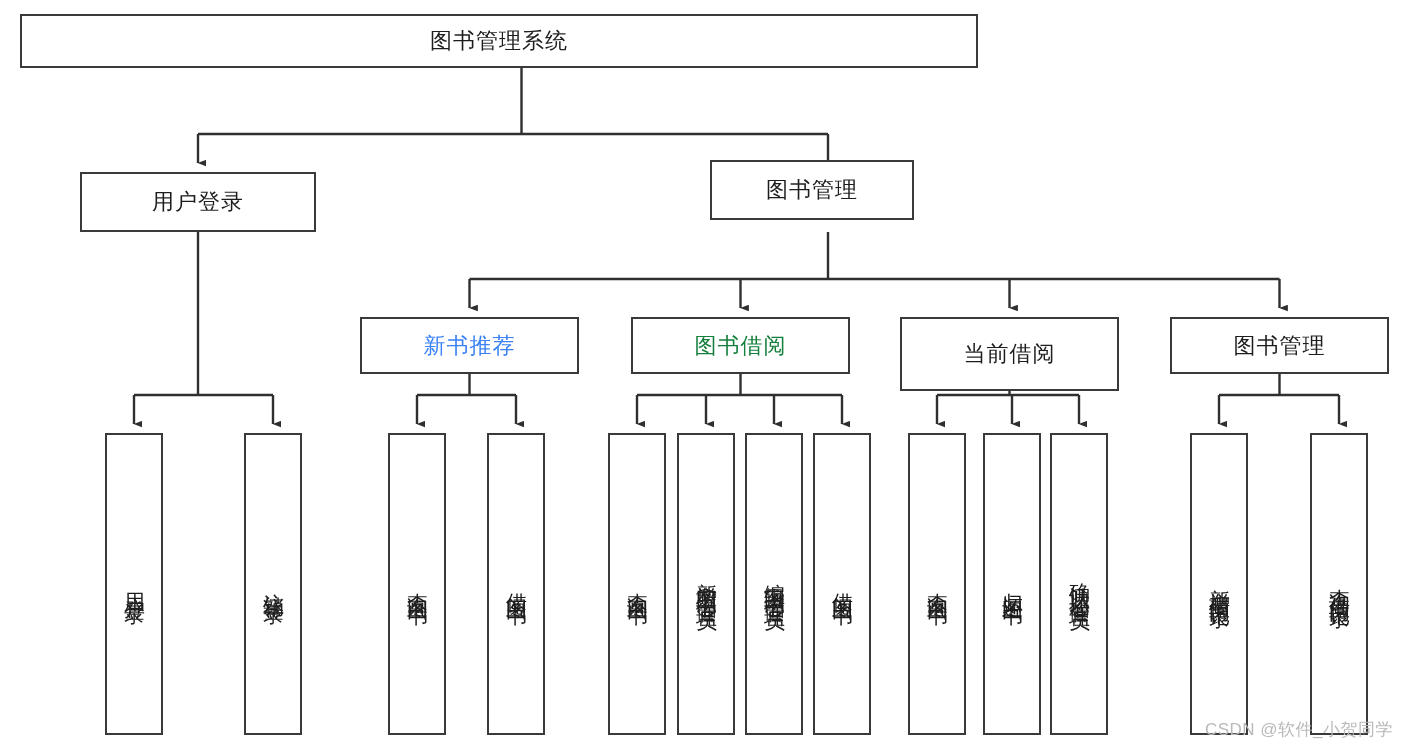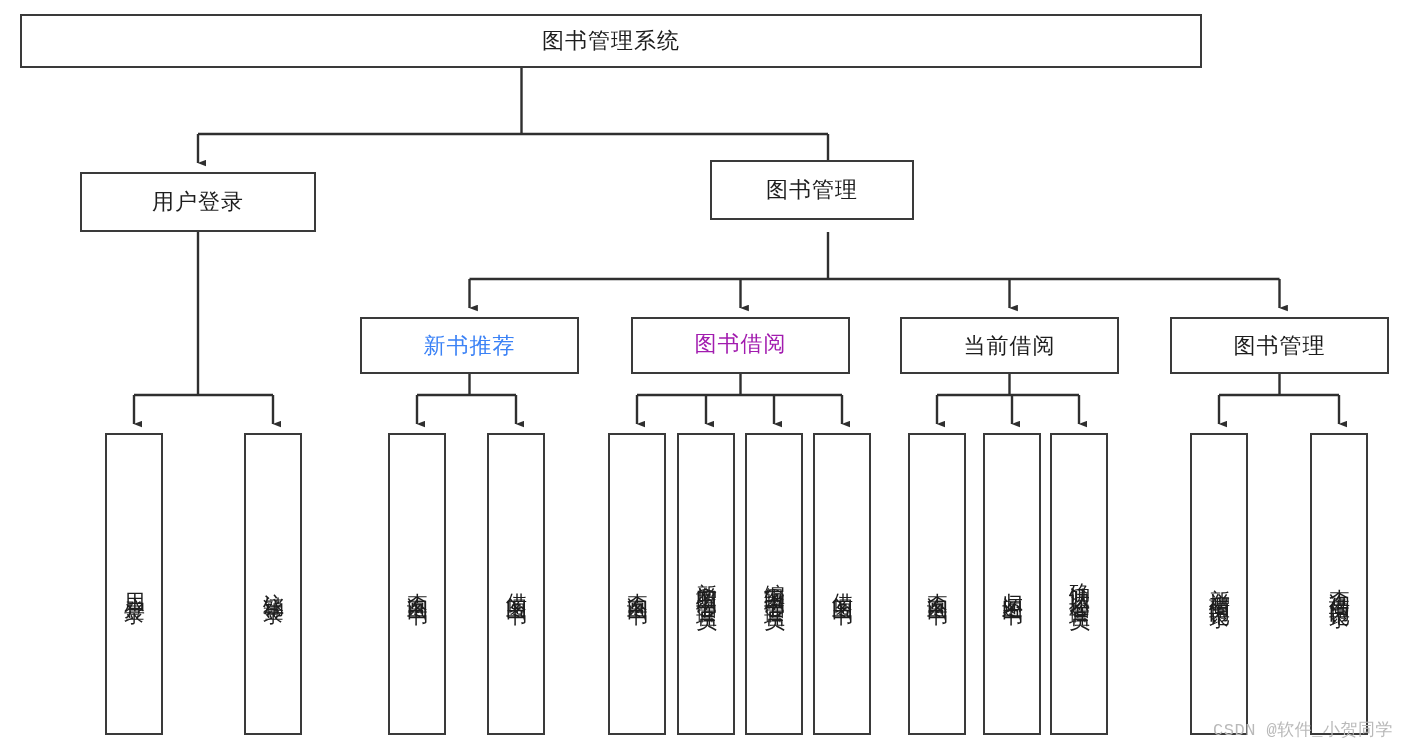--- a/index.html
+++ b/index.html
@@ -118,7 +118,7 @@
   </svg>
 
   <div id="nodes-layer">
-      <div class="node" style="left: 20px; top: 14px; width: 1182px; height: 54px; border-color: rgb(58, 58, 58);">
+      <div class="node" style="left: 20px; top: 14px; width: 958px; height: 54px; border-color: rgb(58, 58, 58);">
         <span class="node-label" style="color: rgb(29, 29, 29);">图书管理系统</span>
       </div>
       <div class="node" style="left: 80px; top: 172px; width: 236px; height: 60px; border-color: rgb(58, 58, 58);">

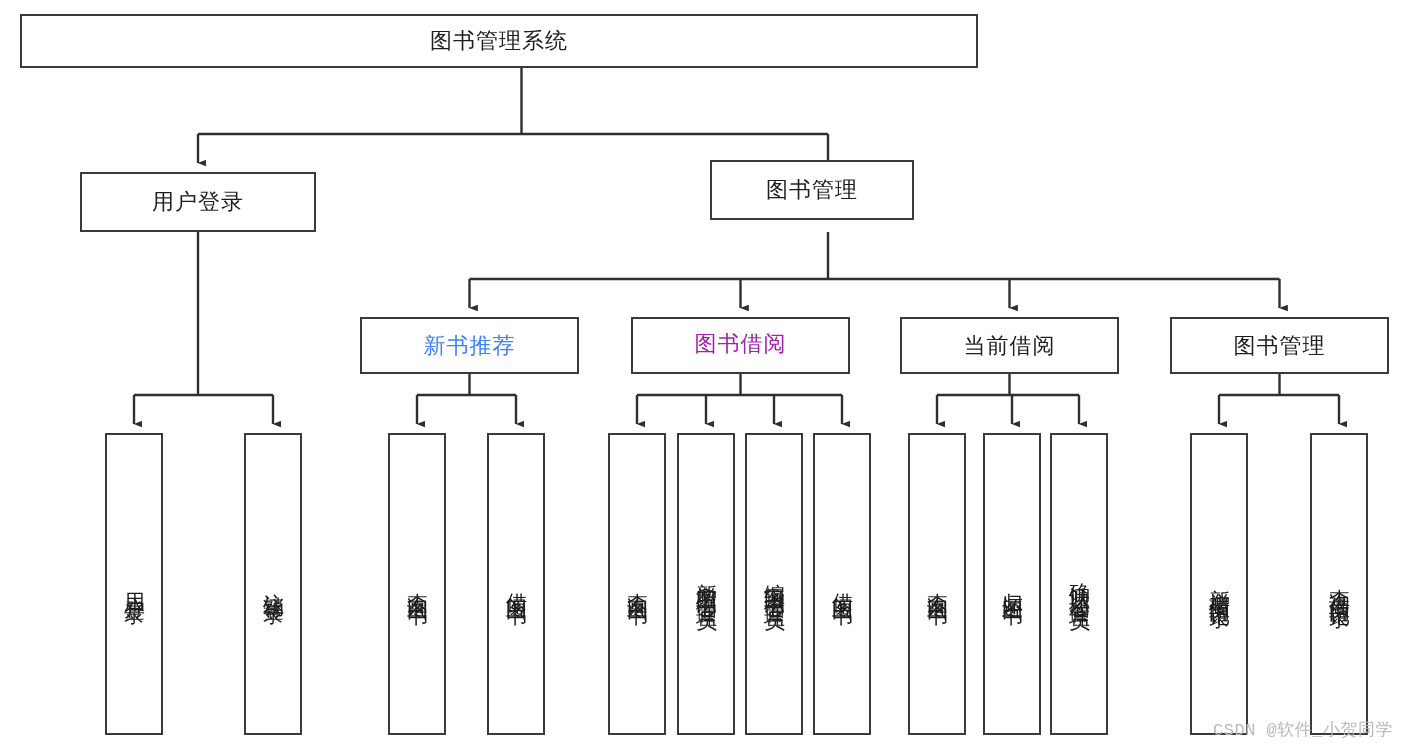--- a/index.html
+++ b/index.html
@@ -131,7 +131,7 @@
         <span class="node-label" style="color: #3b82f6;">新书推荐</span>
       </div>
       <div class="node" style="left: 631px; top: 317px; width: 219px; height: 57px; border-color: rgb(58, 58, 58);">
-        <span class="node-label" style="color: #a21caf; font-family: Liberation Mono, monospace;">图书借阅</span>
+        <span class="node-label" style="color: #15803d;">图书借阅</span>
       </div>
       <div class="node" style="left: 900px; top: 317px; width: 219px; height: 57px; border-color: rgb(58, 58, 58);">
         <span class="node-label" style="color: rgb(29, 29, 29);">当前借阅</span>

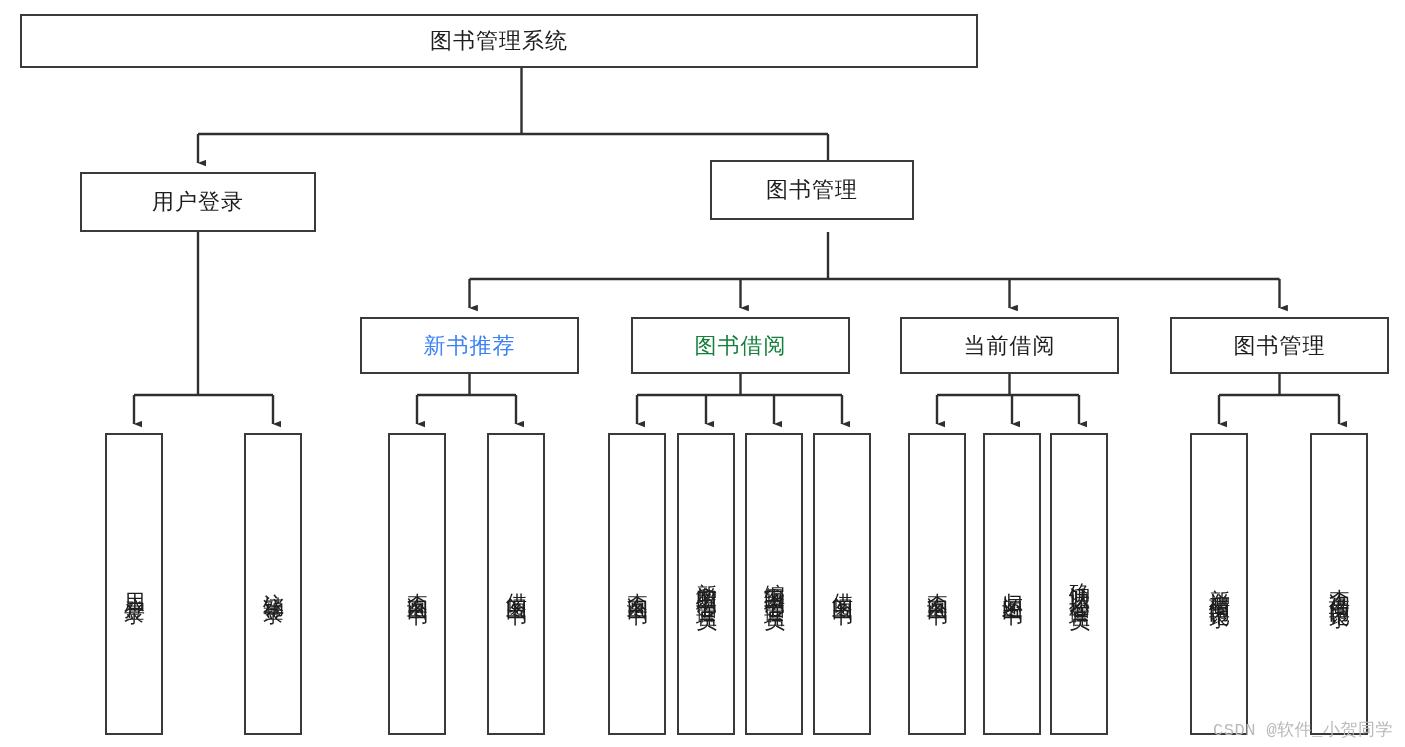--- a/index.html
+++ b/index.html
@@ -133,7 +133,7 @@
       <div class="node" style="left: 631px; top: 317px; width: 219px; height: 57px; border-color: rgb(58, 58, 58);">
         <span class="node-label" style="color: #15803d;">图书借阅</span>
       </div>
-      <div class="node" style="left: 900px; top: 317px; width: 219px; height: 57px; border-color: rgb(58, 58, 58);">
+      <div class="node" style="left: 900px; top: 317px; width: 219px; height: 74px; border-color: rgb(58, 58, 58);">
         <span class="node-label" style="color: rgb(29, 29, 29);">当前借阅</span>
       </div>
       <div class="node" style="left: 1170px; top: 317px; width: 219px; height: 57px; border-color: rgb(58, 58, 58);">

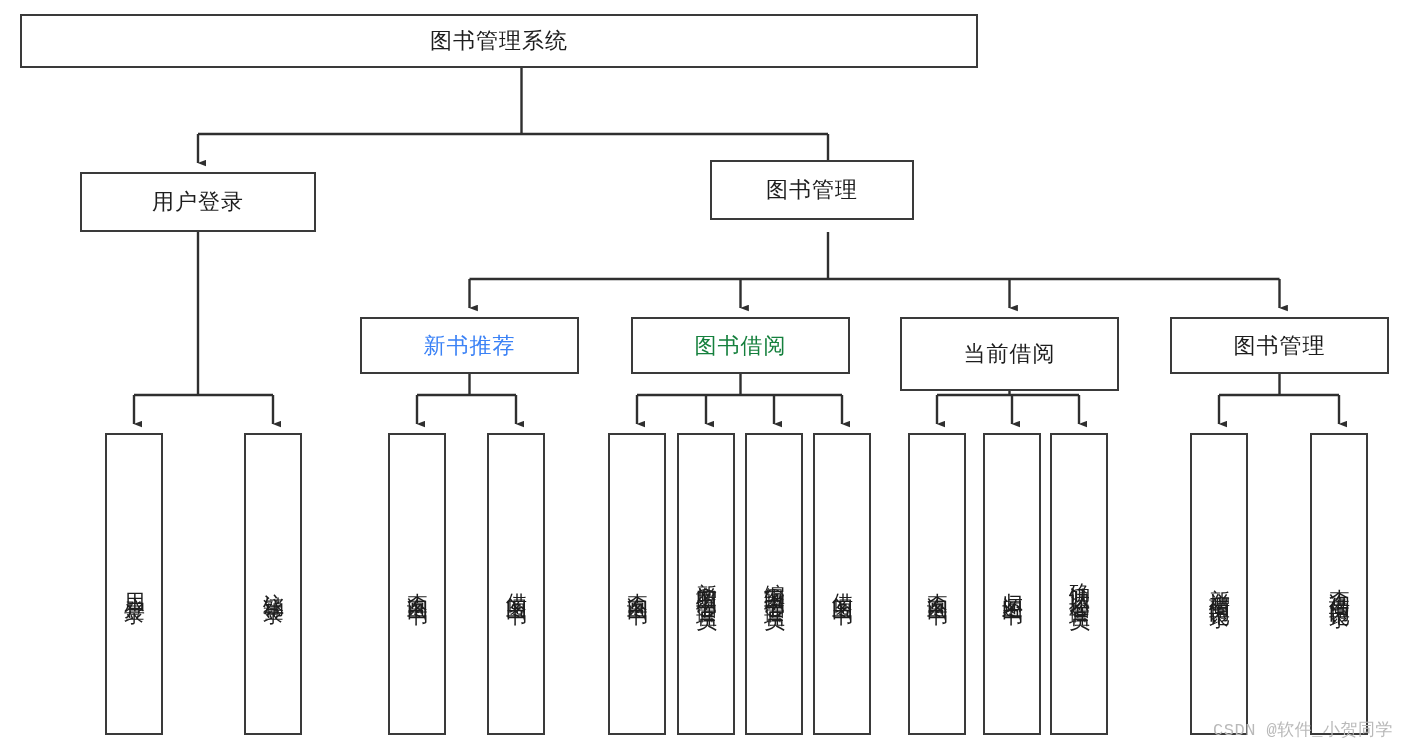--- a/index.html
+++ b/index.html
@@ -66,7 +66,7 @@
     letter-spacing: 0.5px;
     z-index: 5;
     white-space: nowrap;
-    font-family: Liberation Mono, monospace;
+    font-family: Liberation Sans, sans-serif;
   }
 </style>
 </head>

